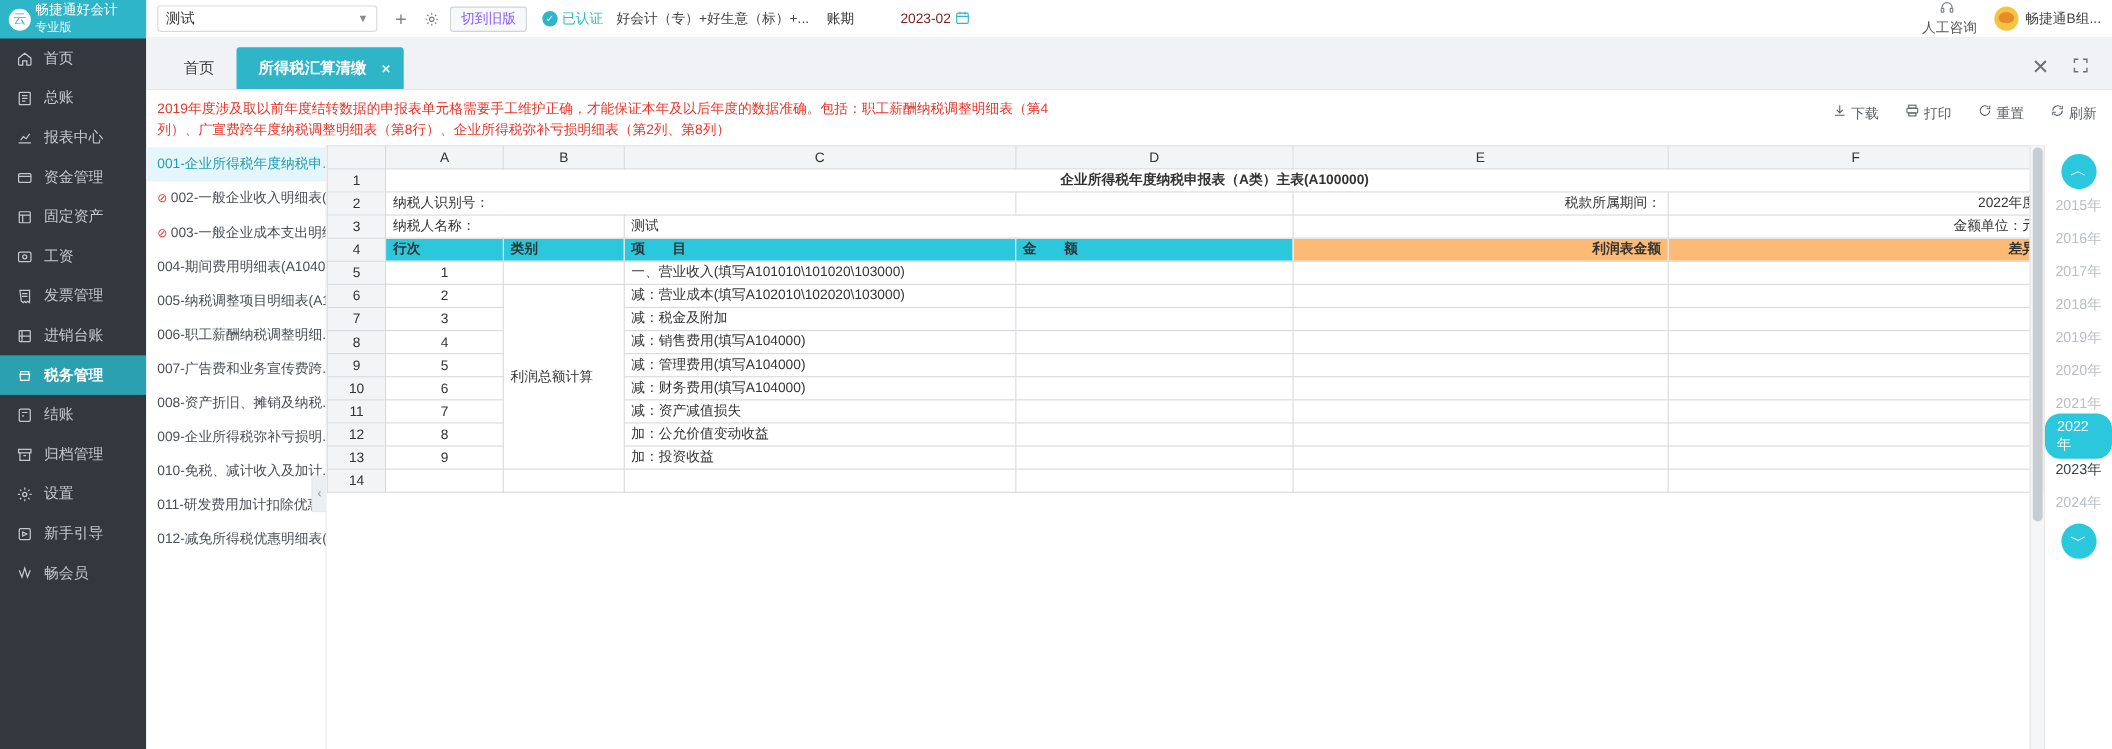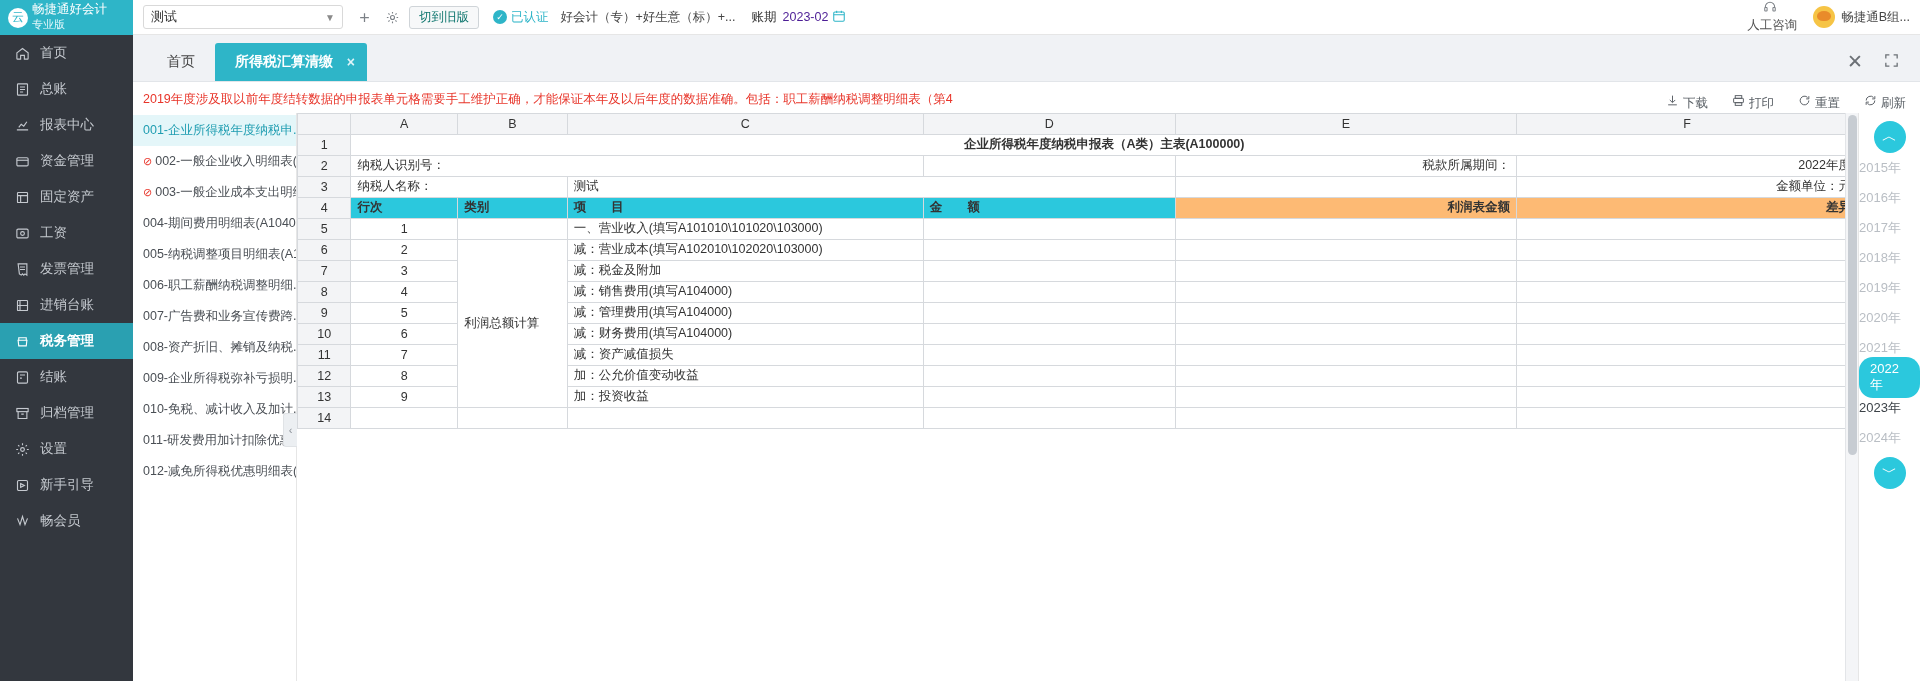--- a/index.html
+++ b/index.html
@@ -73,7 +73,7 @@
   .btn-outline {
     border: 1px solid #cfd4d8; border-radius: 3px; height: 23px;
     padding: 0 9px; display: flex; align-items: center; font-size: 12.5px;
-    color: #0f766e; background: #f7f8f9; cursor: pointer; margin-right: 14px;
+    color: #8b5cf6; background: #f7f8f9; cursor: pointer; margin-right: 14px;
   }
   .verified { display: flex; align-items: center; color: #2eb5c8; margin-right: 12px; font-size: 12.5px; }
   .verified .vmark {

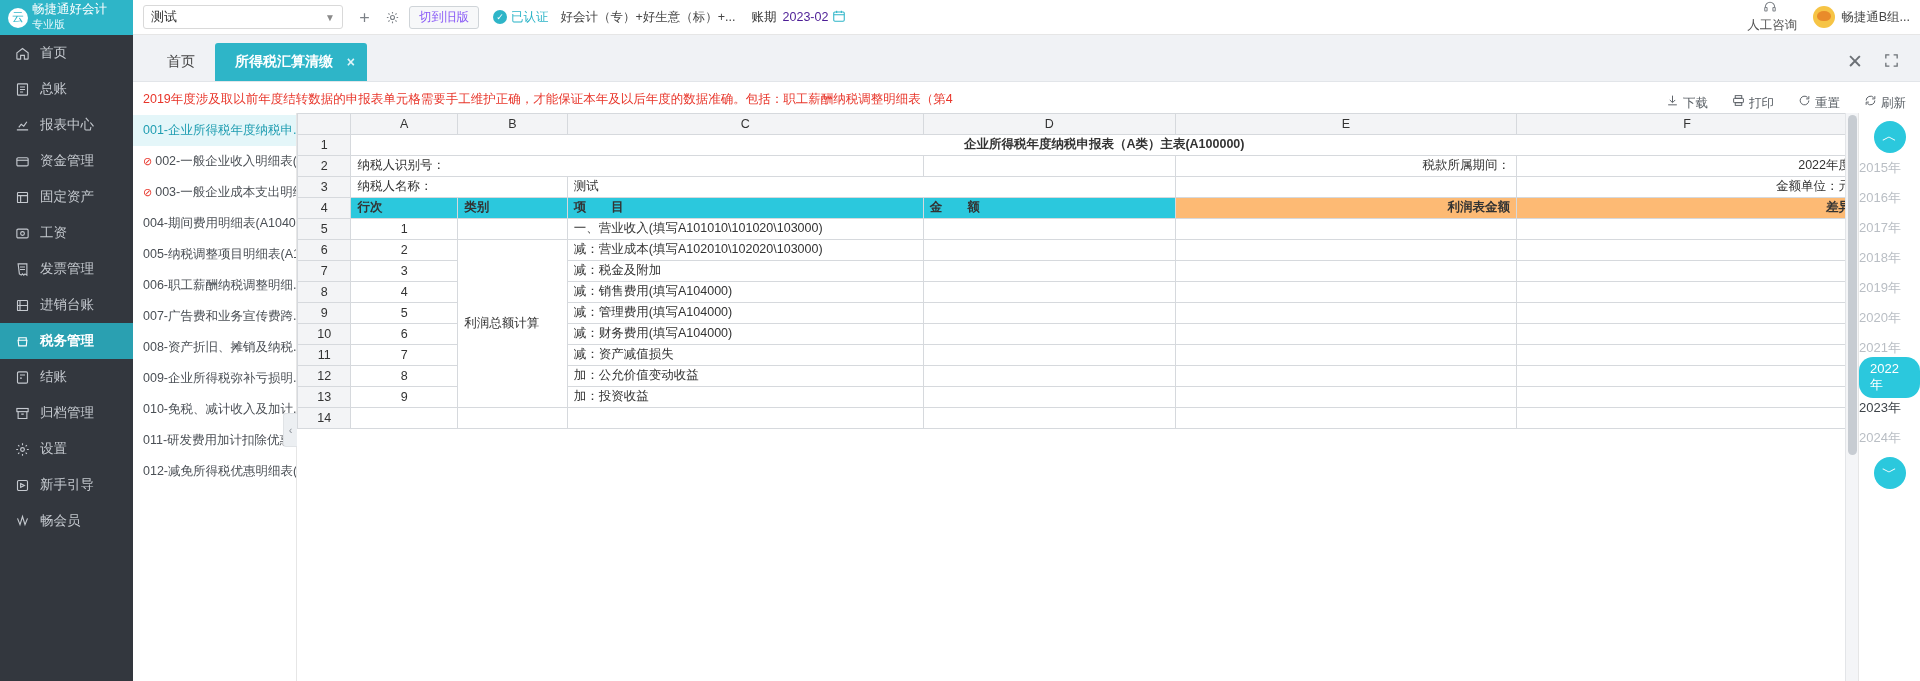--- a/index.html
+++ b/index.html
@@ -82,7 +82,7 @@
   }
   .tagline { color: #444; font-size: 12.5px; margin-right: 16px; }
   .period-label { color: #333; font-size: 12.5px; margin-right: 6px; }
-  .period-value { color: #4c1d95; font-size: 12.5px; margin-right: 4px; }
+  .period-value { color: #7f1d1d; font-size: 12.5px; margin-right: 4px; margin-left: 36px; }
   .cal-icon { color: #2eb5c8; }
   .topbar-right { margin-left: auto; display: flex; align-items: center; gap: 16px; }
   .support { display: flex; align-items: center; color: #555; font-size: 12.5px; cursor: pointer; flex-direction: column; }

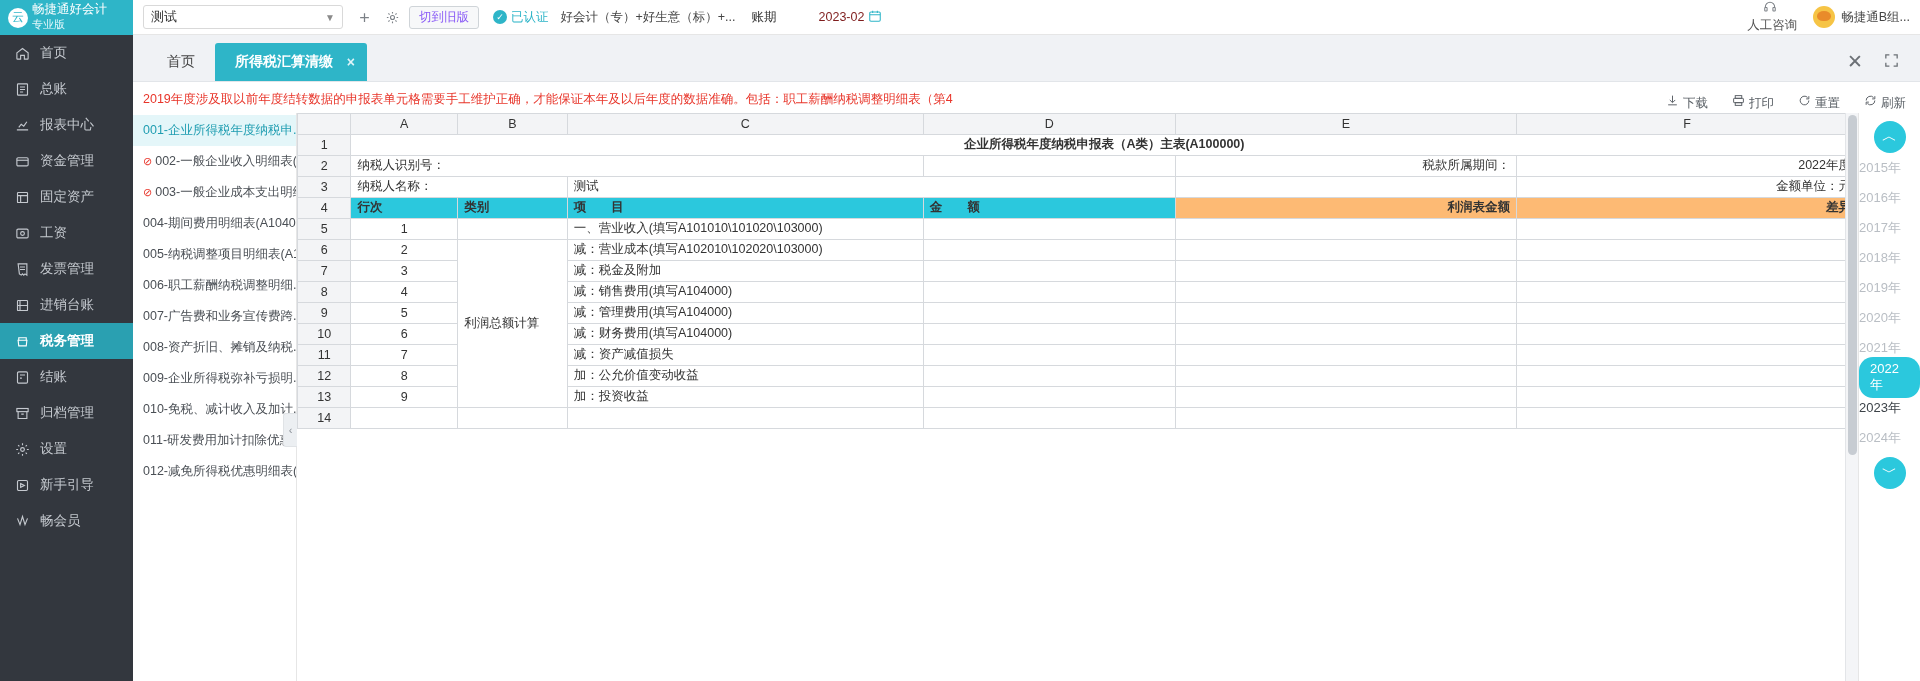--- a/index.html
+++ b/index.html
@@ -417,6 +417,7 @@
 
     <div class="notice">
       <div class="line">2019年度涉及取以前年度结转数据的申报表单元格需要手工维护正确，才能保证本年及以后年度的数据准确。包括：职工薪酬纳税调整明细表（第4</div>
+      <div class="line">列）、广宣费跨年度纳税调整明细表（第8行）、企业所得税弥补亏损明细表（第2列、第8列）</div>
       <div class="notice-actions">
         <span class="na">
           <svg width="13" height="13" viewBox="0 0 24 24" fill="none" stroke="#5a6066" stroke-width="1.8">

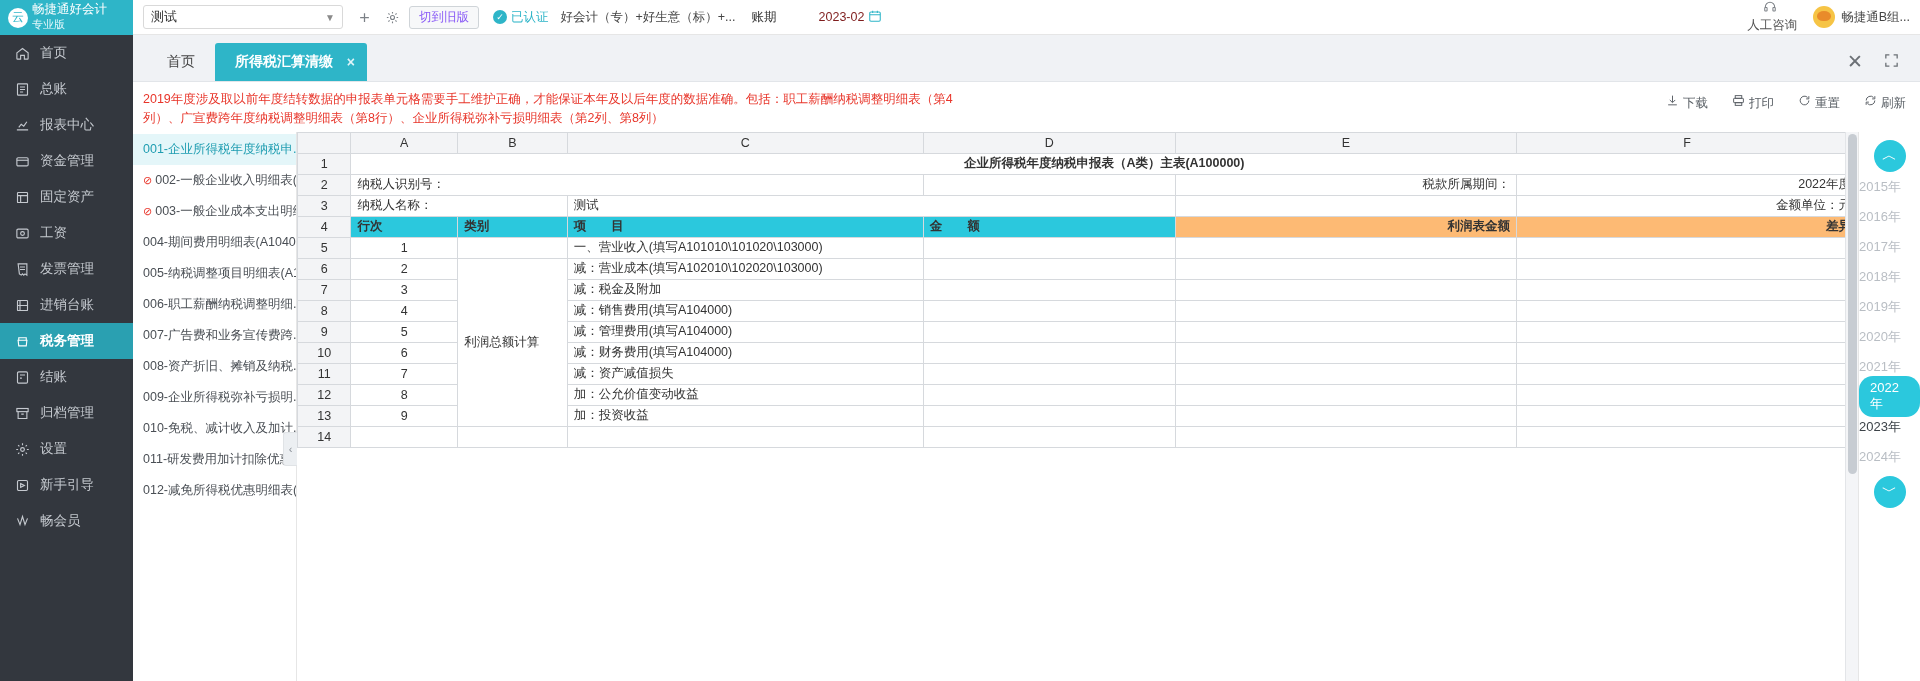--- a/index.html
+++ b/index.html
@@ -197,7 +197,7 @@
     display: flex; align-items: center; justify-content: center; font-size: 15px; cursor: pointer;
   }
   .yr {
-    height: 30px; width: 100%; display: flex; align-items: center; justify-content: flex-start;
+    height: 30px; width: 100%; display: flex; align-items: center; justify-content: center;
     font-size: 13px; color: #7e858c; cursor: pointer;
   }
   .yr.dim { color: #b9bec4; }

